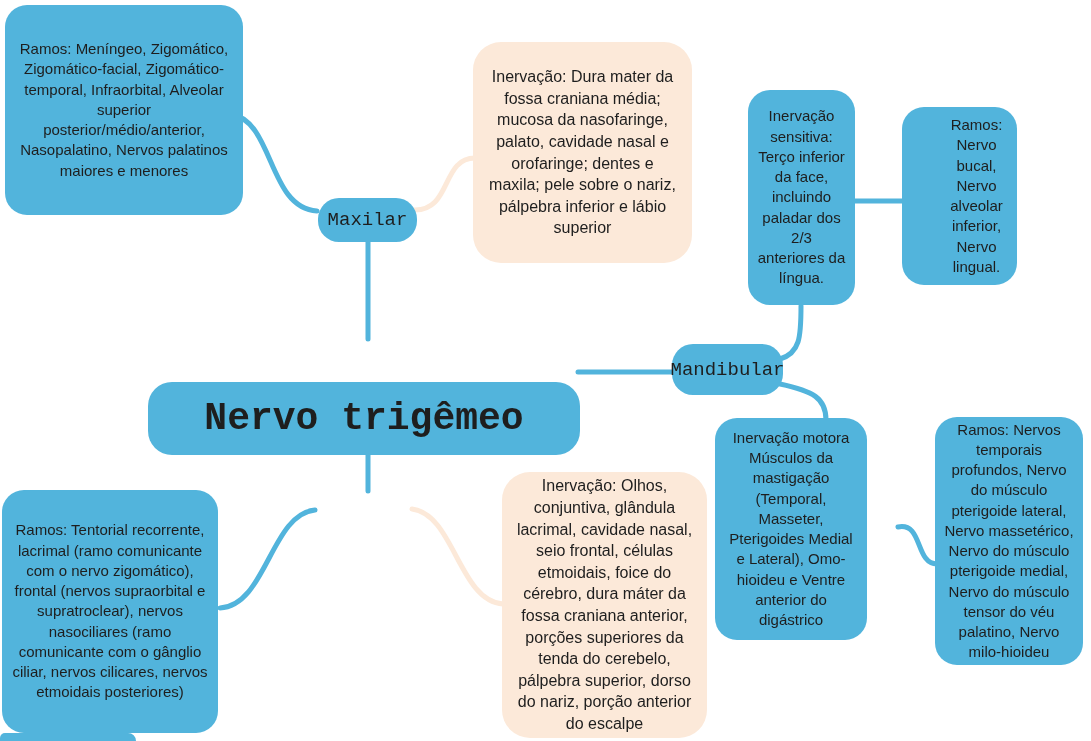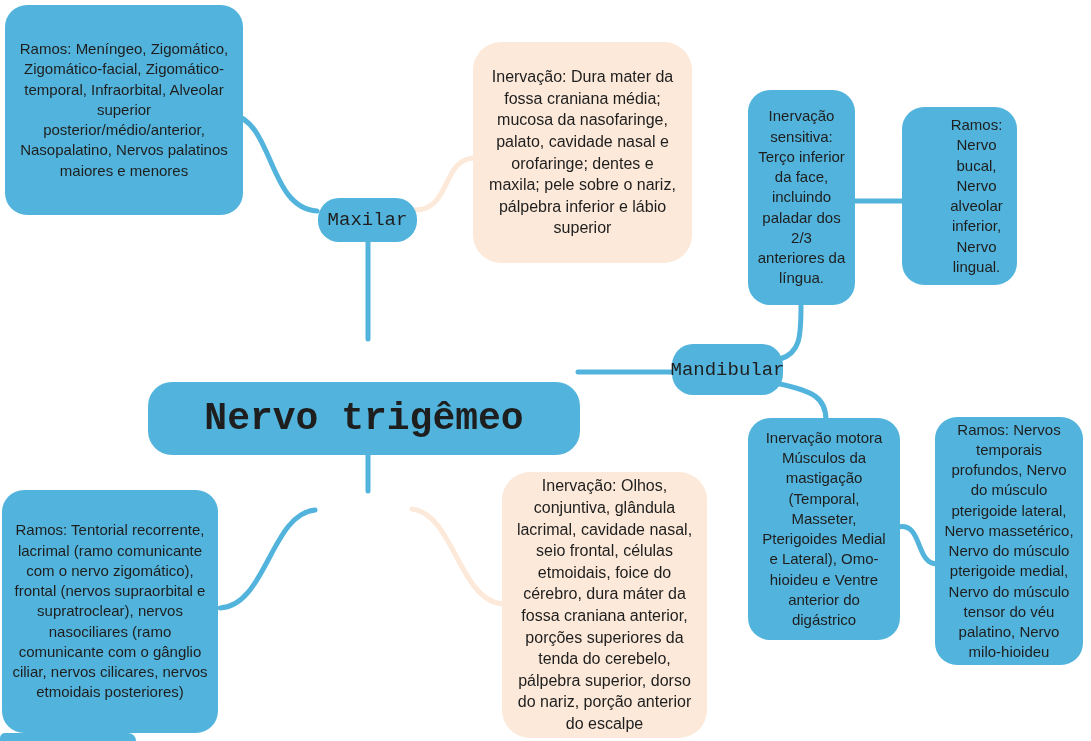--- a/index.html
+++ b/index.html
@@ -65,7 +65,7 @@
   #box-mand-ramos                 { left: 902px; top: 107px; width: 115px; height: 178px; padding-left: 43px; }
   #node-central                   { left: 148px; top: 337px; width: 432px; height: 73px; margin-top: 45px; }
   #node-mandibular                { left: 672px; top: 344px; width: 111px; height: 51px; }
-  #box-mand-inervacao-motora      { left: 748px; top: 418px; width: 152px; height: 222px; }
+  #box-mand-inervacao-motora      { left: 715px; top: 418px; width: 152px; height: 222px; }
   #box-mand-ramos-detalhados      { left: 935px; top: 417px; width: 148px; height: 248px; }
   #node-oftalmico                 { left: 313px; top: 490px; width: 100px; height: 38px; }
   #box-oftalmico-ramos            { left: 2px;   top: 490px; width: 216px; height: 243px; }

